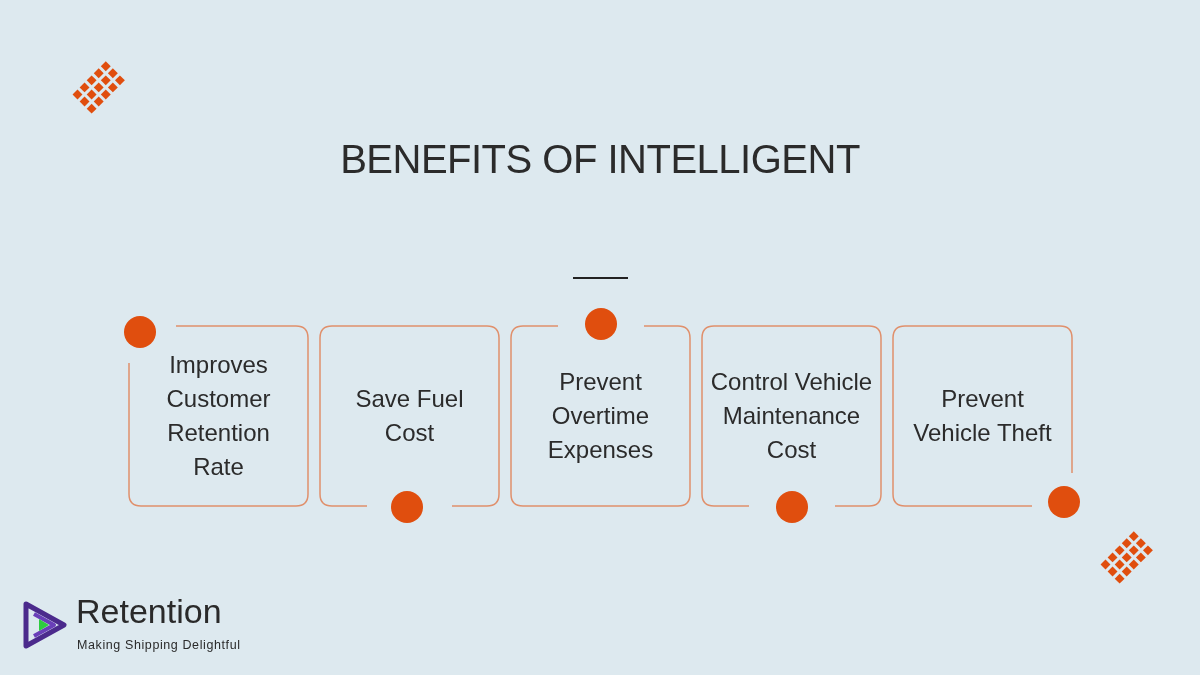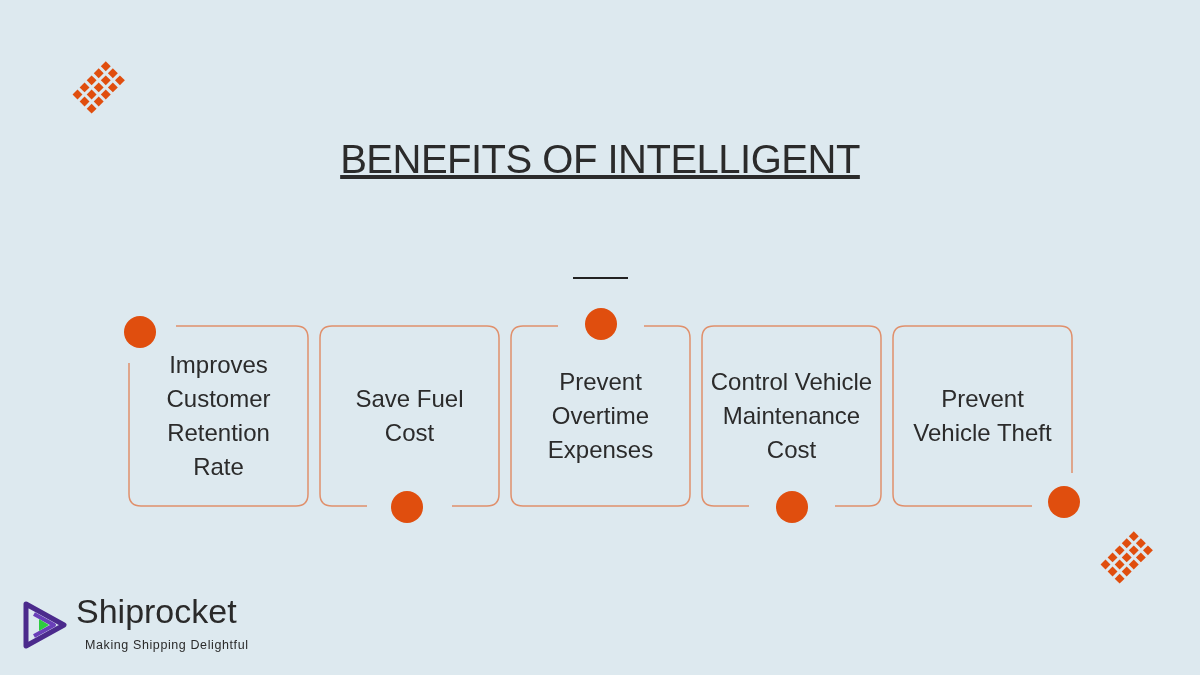--- a/index.html
+++ b/index.html
@@ -15,7 +15,7 @@
     font-size: 40px; line-height: 46px; font-weight: 400;
     letter-spacing: -0.5px;
   }
-  .title div { white-space: nowrap; text-decoration: underline; }
+  .title div { white-space: nowrap; }
   .divider {
     position: absolute; left: 573px; top: 277px; width: 55px; height: 2px;
     background: #222;

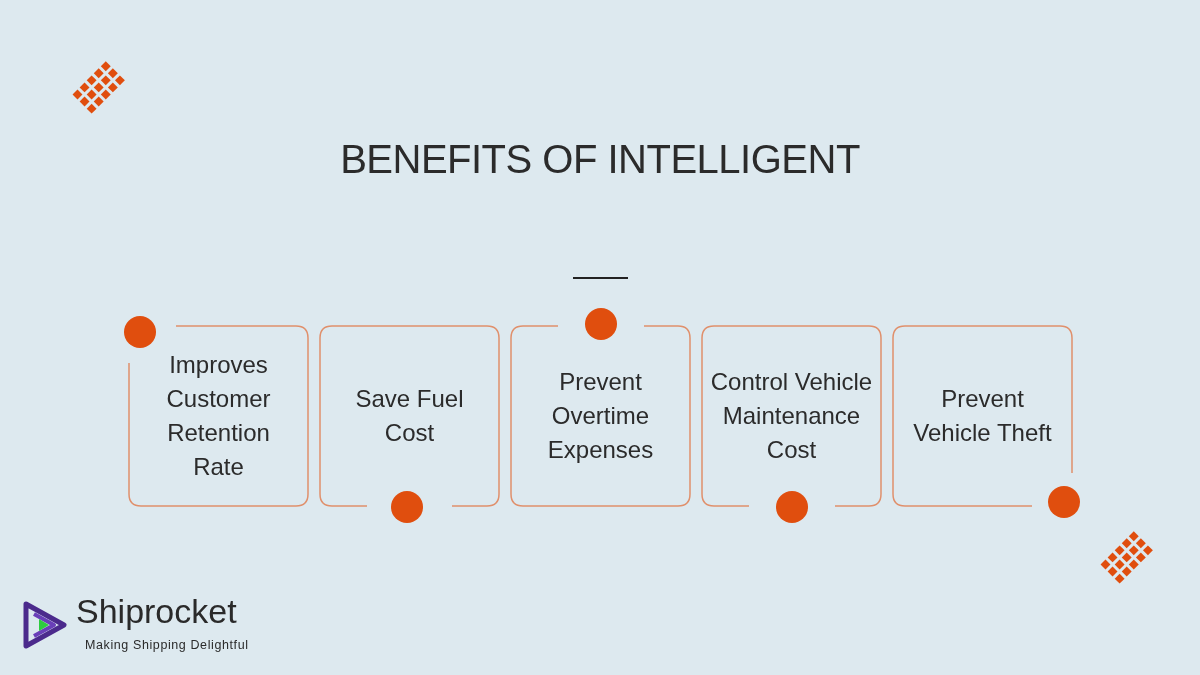--- a/index.html
+++ b/index.html
@@ -142,7 +142,7 @@
     <path d="M14 16 L34 27 L14 38" fill="none" stroke="#6a3fb8" stroke-width="4" stroke-linejoin="round"></path>
     <path d="M19 21 L29 27 L19 33 Z" fill="#2ecc40"></path>
   </svg>
-  <div class="logo-name">Shiprocket</div>
+  <div class="logo-name">Retention</div>
   <div class="logo-tag">Making Shipping Delightful</div>
 </div>
 

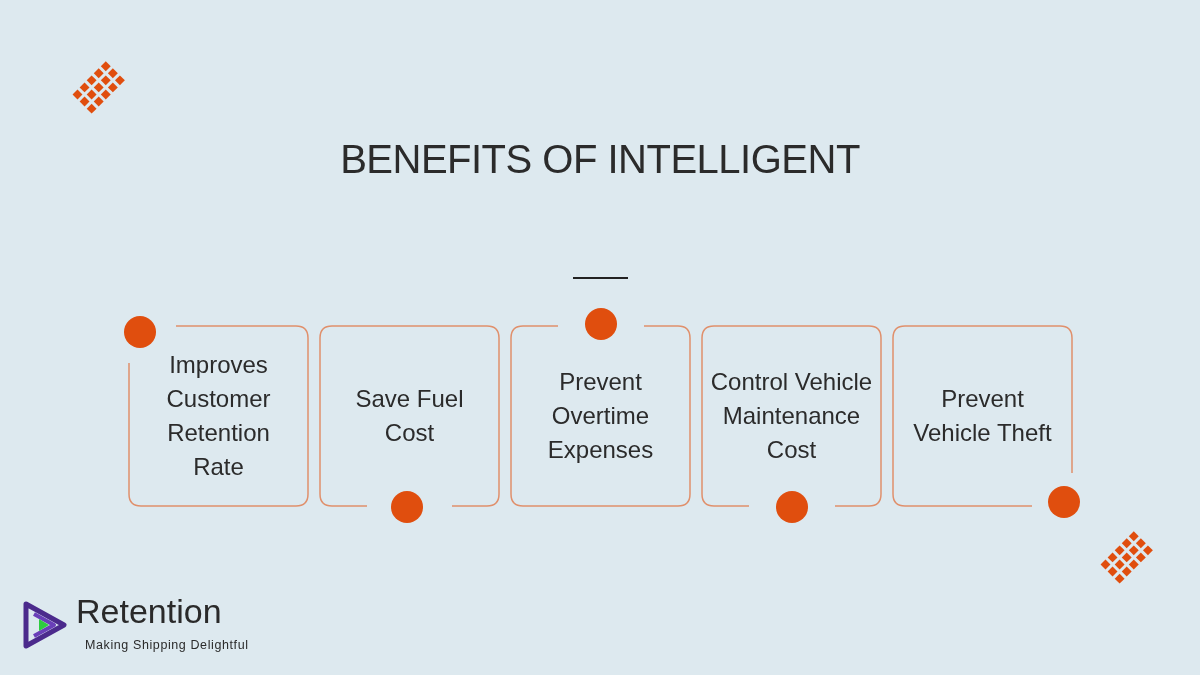--- a/index.html
+++ b/index.html
@@ -44,7 +44,7 @@
   }
   .logo-tag {
     position: absolute; left: 57px; top: 40px;
-    font-size: 12.5px; color: #2a2a2a; letter-spacing: 0.6px; white-space: nowrap; margin-left: 8px;
+    font-size: 12.5px; color: #2a2a2a; letter-spacing: 0.6px; white-space: nowrap;
   }
 </style>
 </head>

